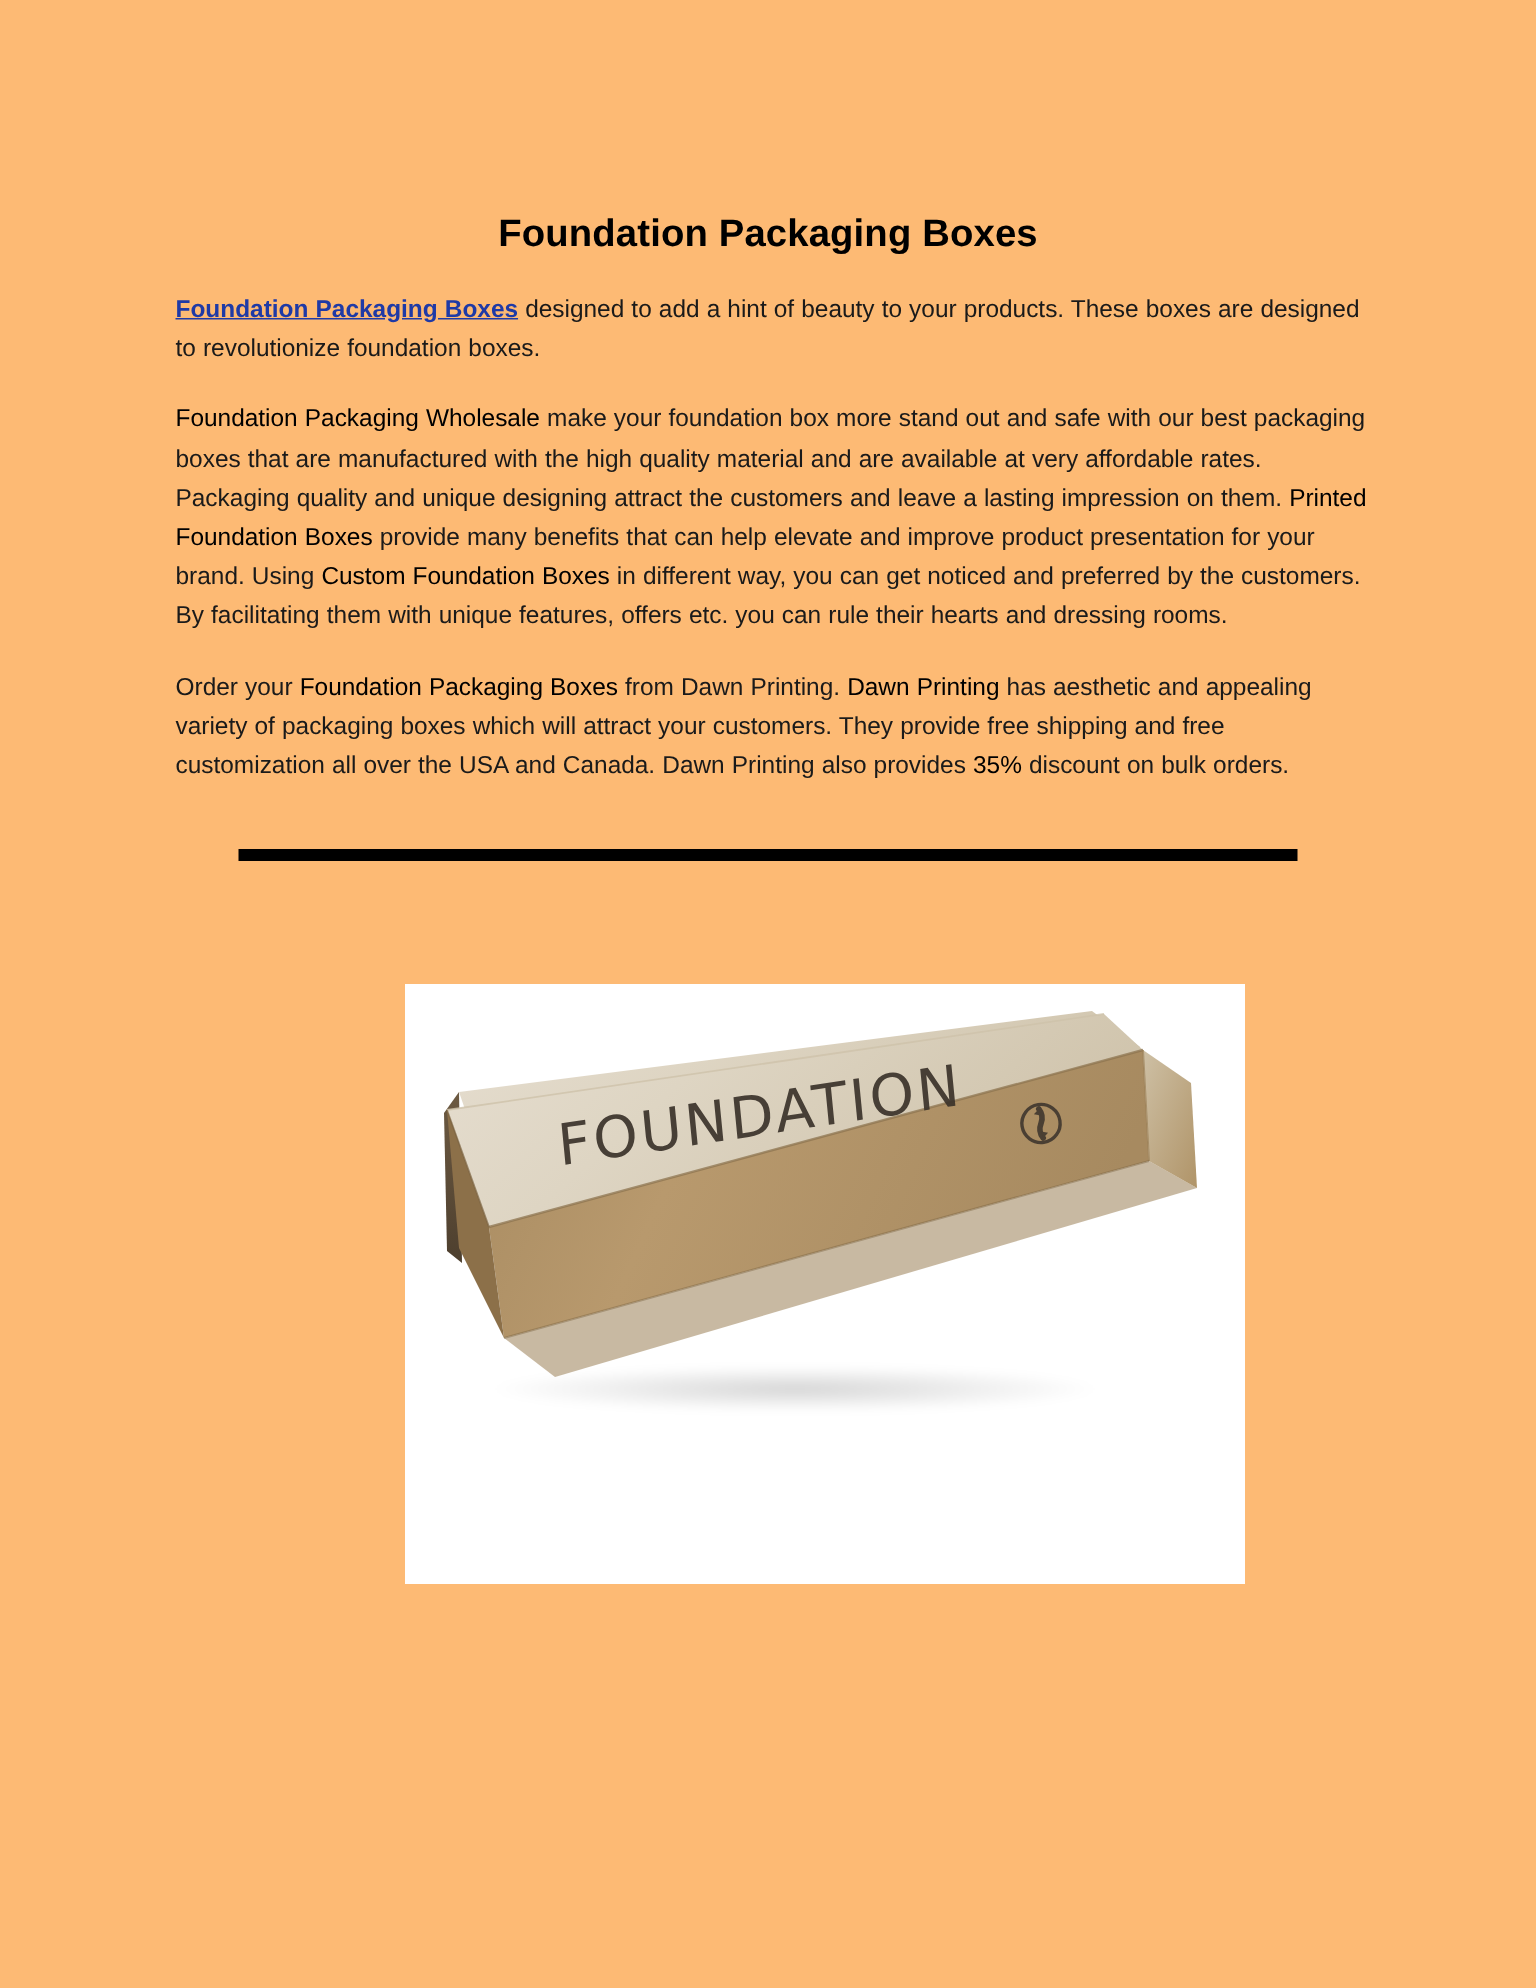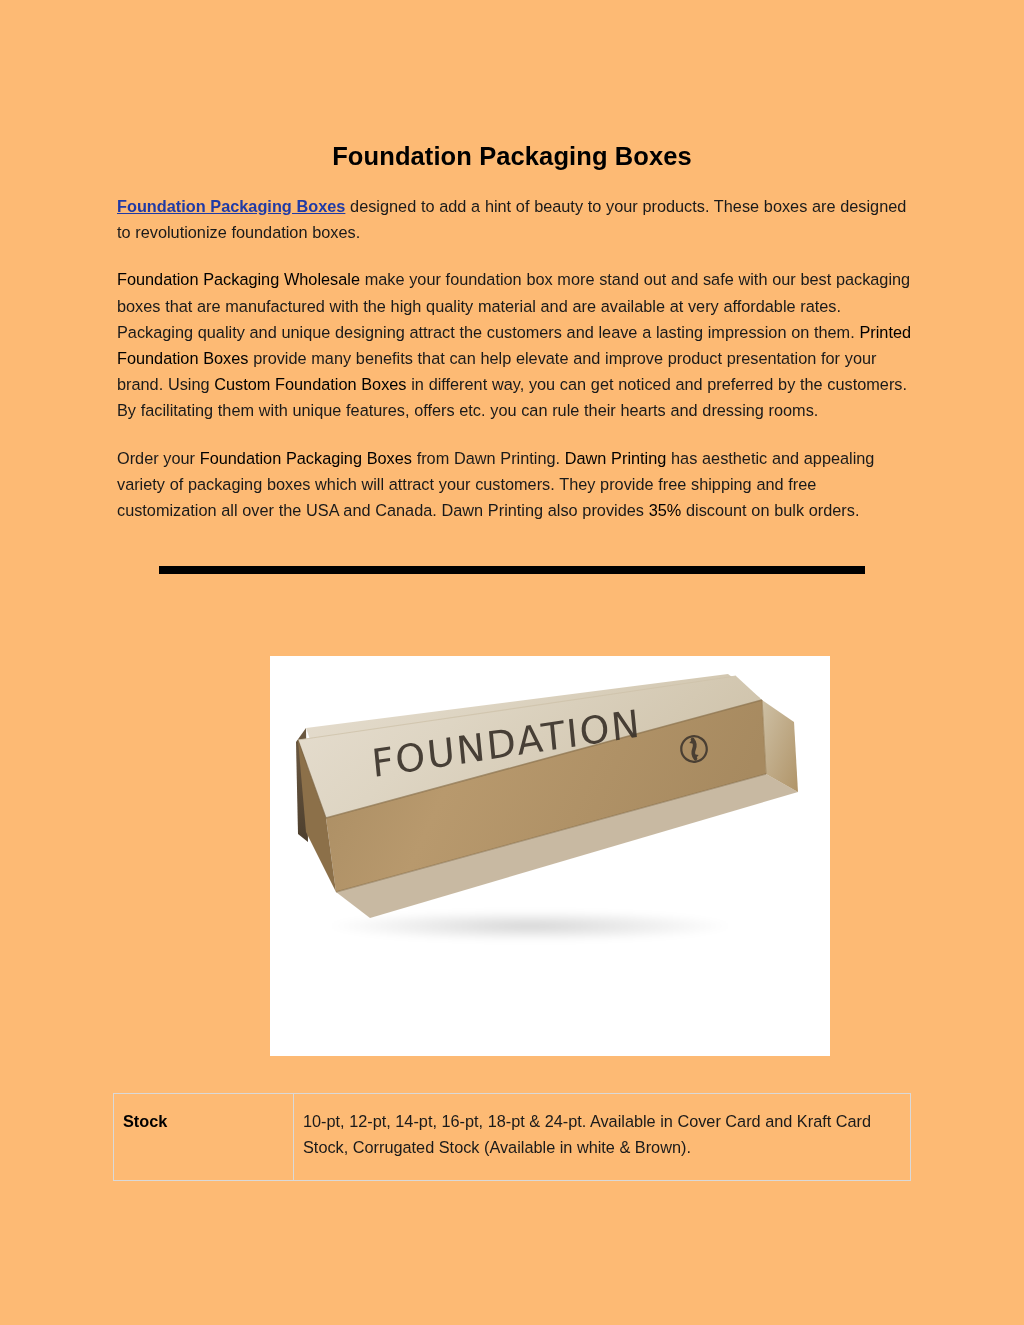--- a/index.html
+++ b/index.html
@@ -241,14 +241,6 @@
     </div>
   </figure>
 
-  <table class="spec-table">
-    <tbody>
-      <tr>
-        <td class="label-cell">Stock</td>
-        <td class="value-cell">10-pt, 12-pt, 14-pt, 16-pt, 18-pt &amp; 24-pt. Available in Cover Card and Kraft Card Stock, Corrugated Stock (Available in white &amp; Brown).</td>
-      </tr>
-    </tbody>
-  </table>
 
 </div>
 

